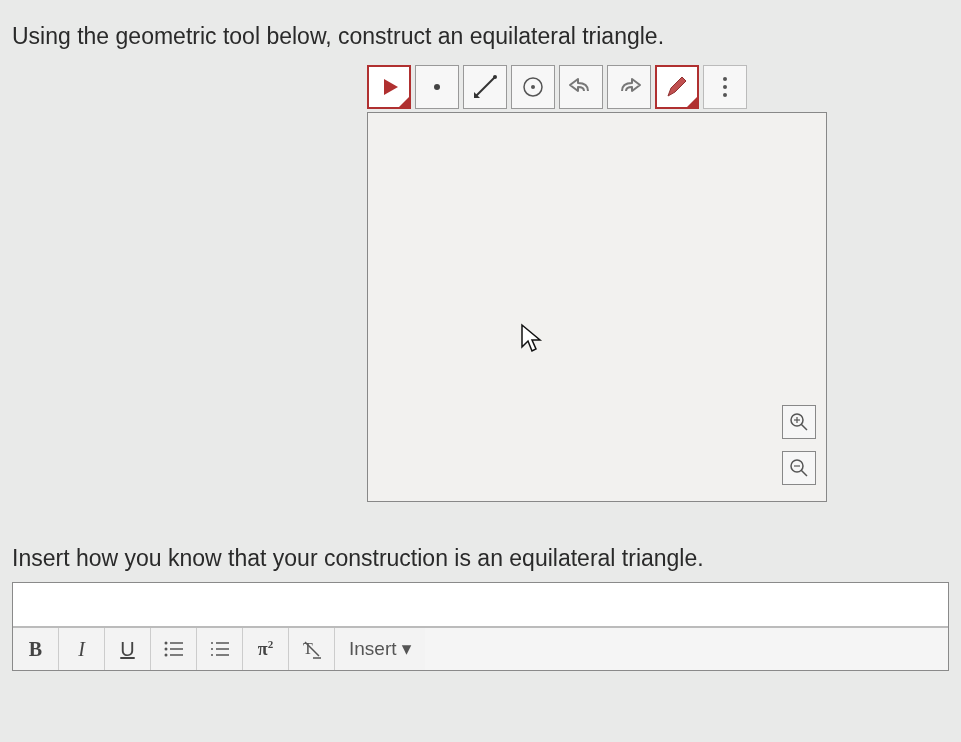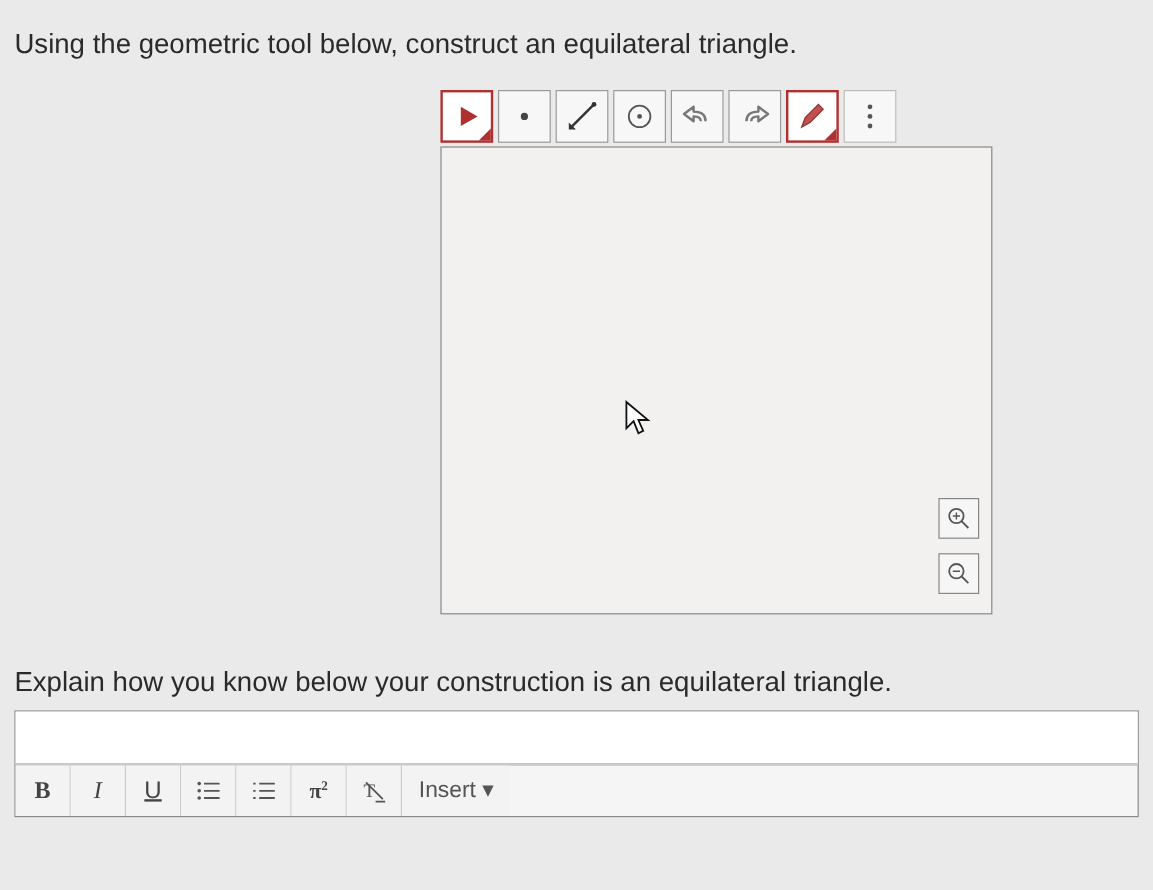--- a/index.html
+++ b/index.html
@@ -13,7 +13,7 @@
     font-size: 23px;
     line-height: 1.4;
   }
-  .prompt1 { margin-bottom: 20px; }
+  .prompt1 { margin-bottom: 10px; }
   .geo-wrap {
     margin-left: 355px;
     width: 465px;

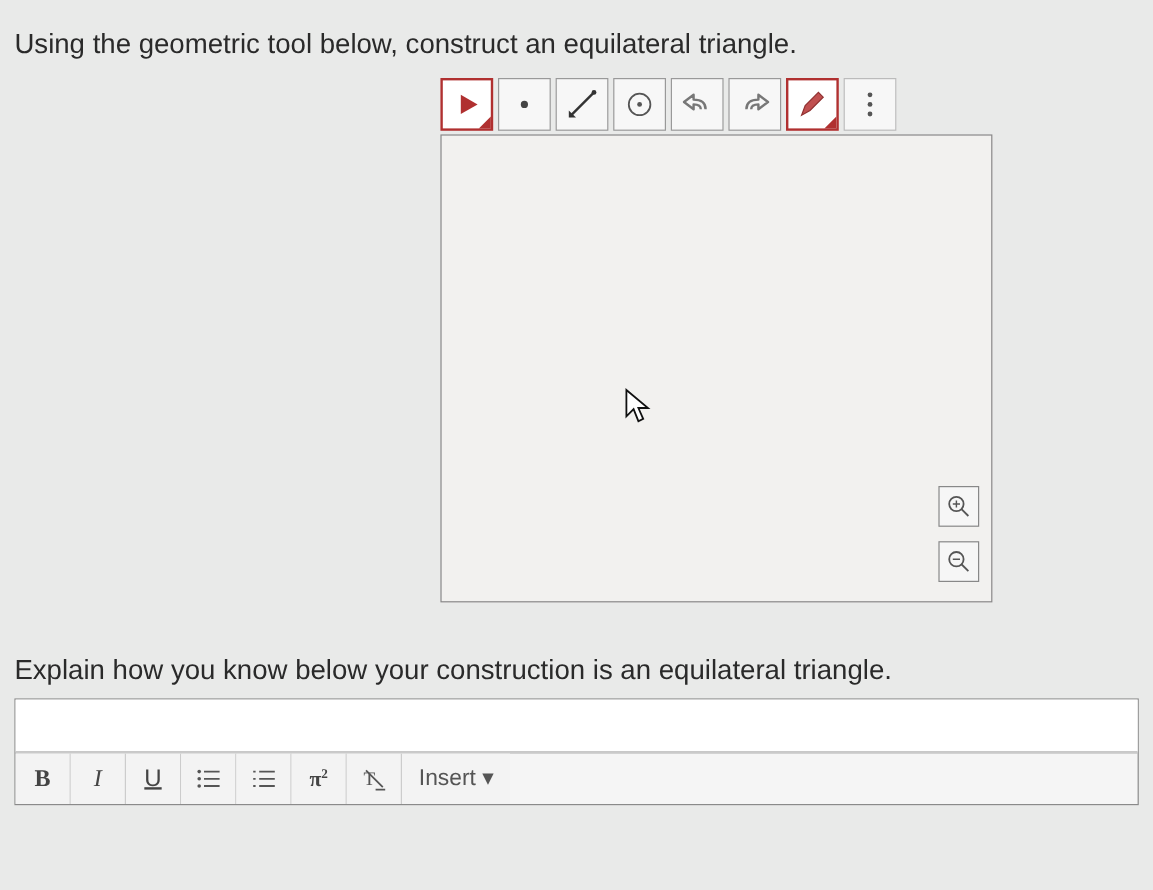--- a/index.html
+++ b/index.html
@@ -207,7 +207,7 @@
   </div>
 </div>
 
-<div class="prompt2">Explain how you know below your construction is an equilateral triangle.</div>
+<div class="prompt2">Insert how you know that your construction is an equilateral triangle.</div>
 
 <div class="editor">
   <div class="editor-spacer"></div>

